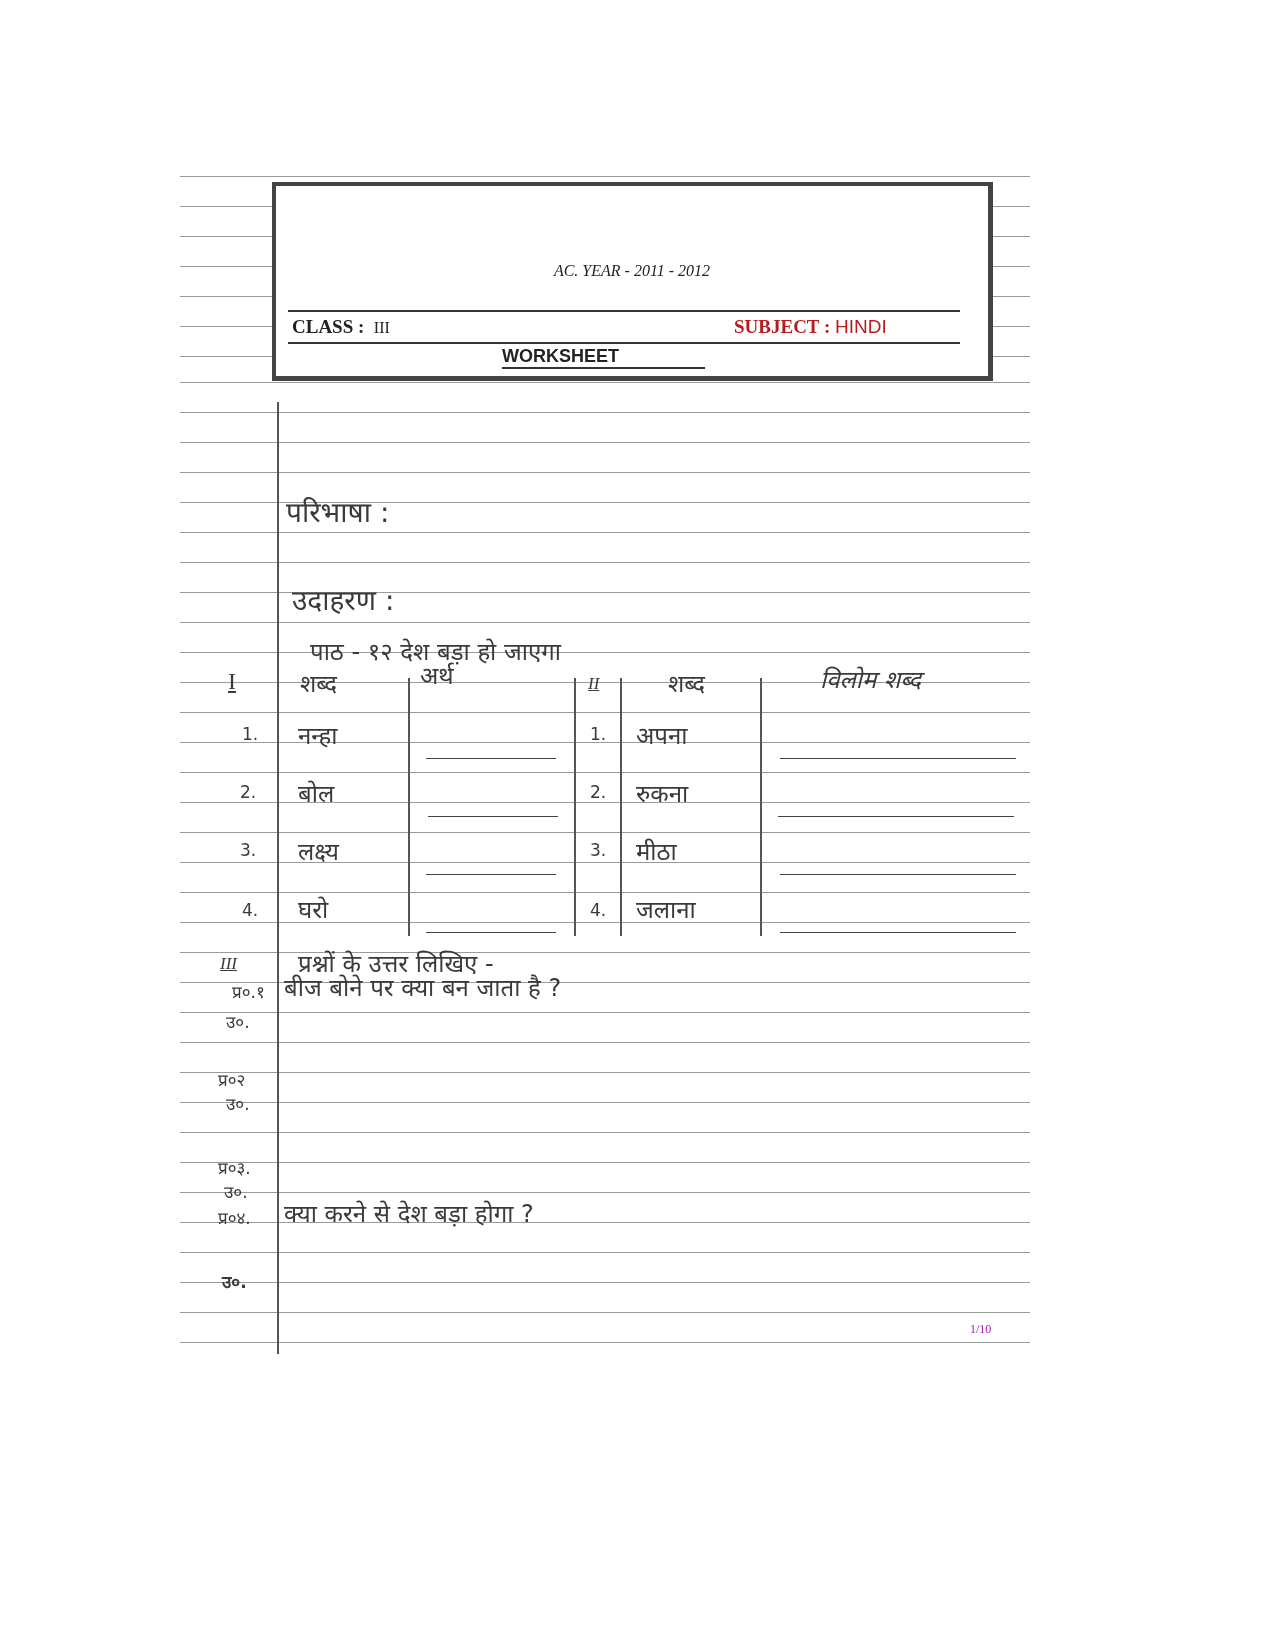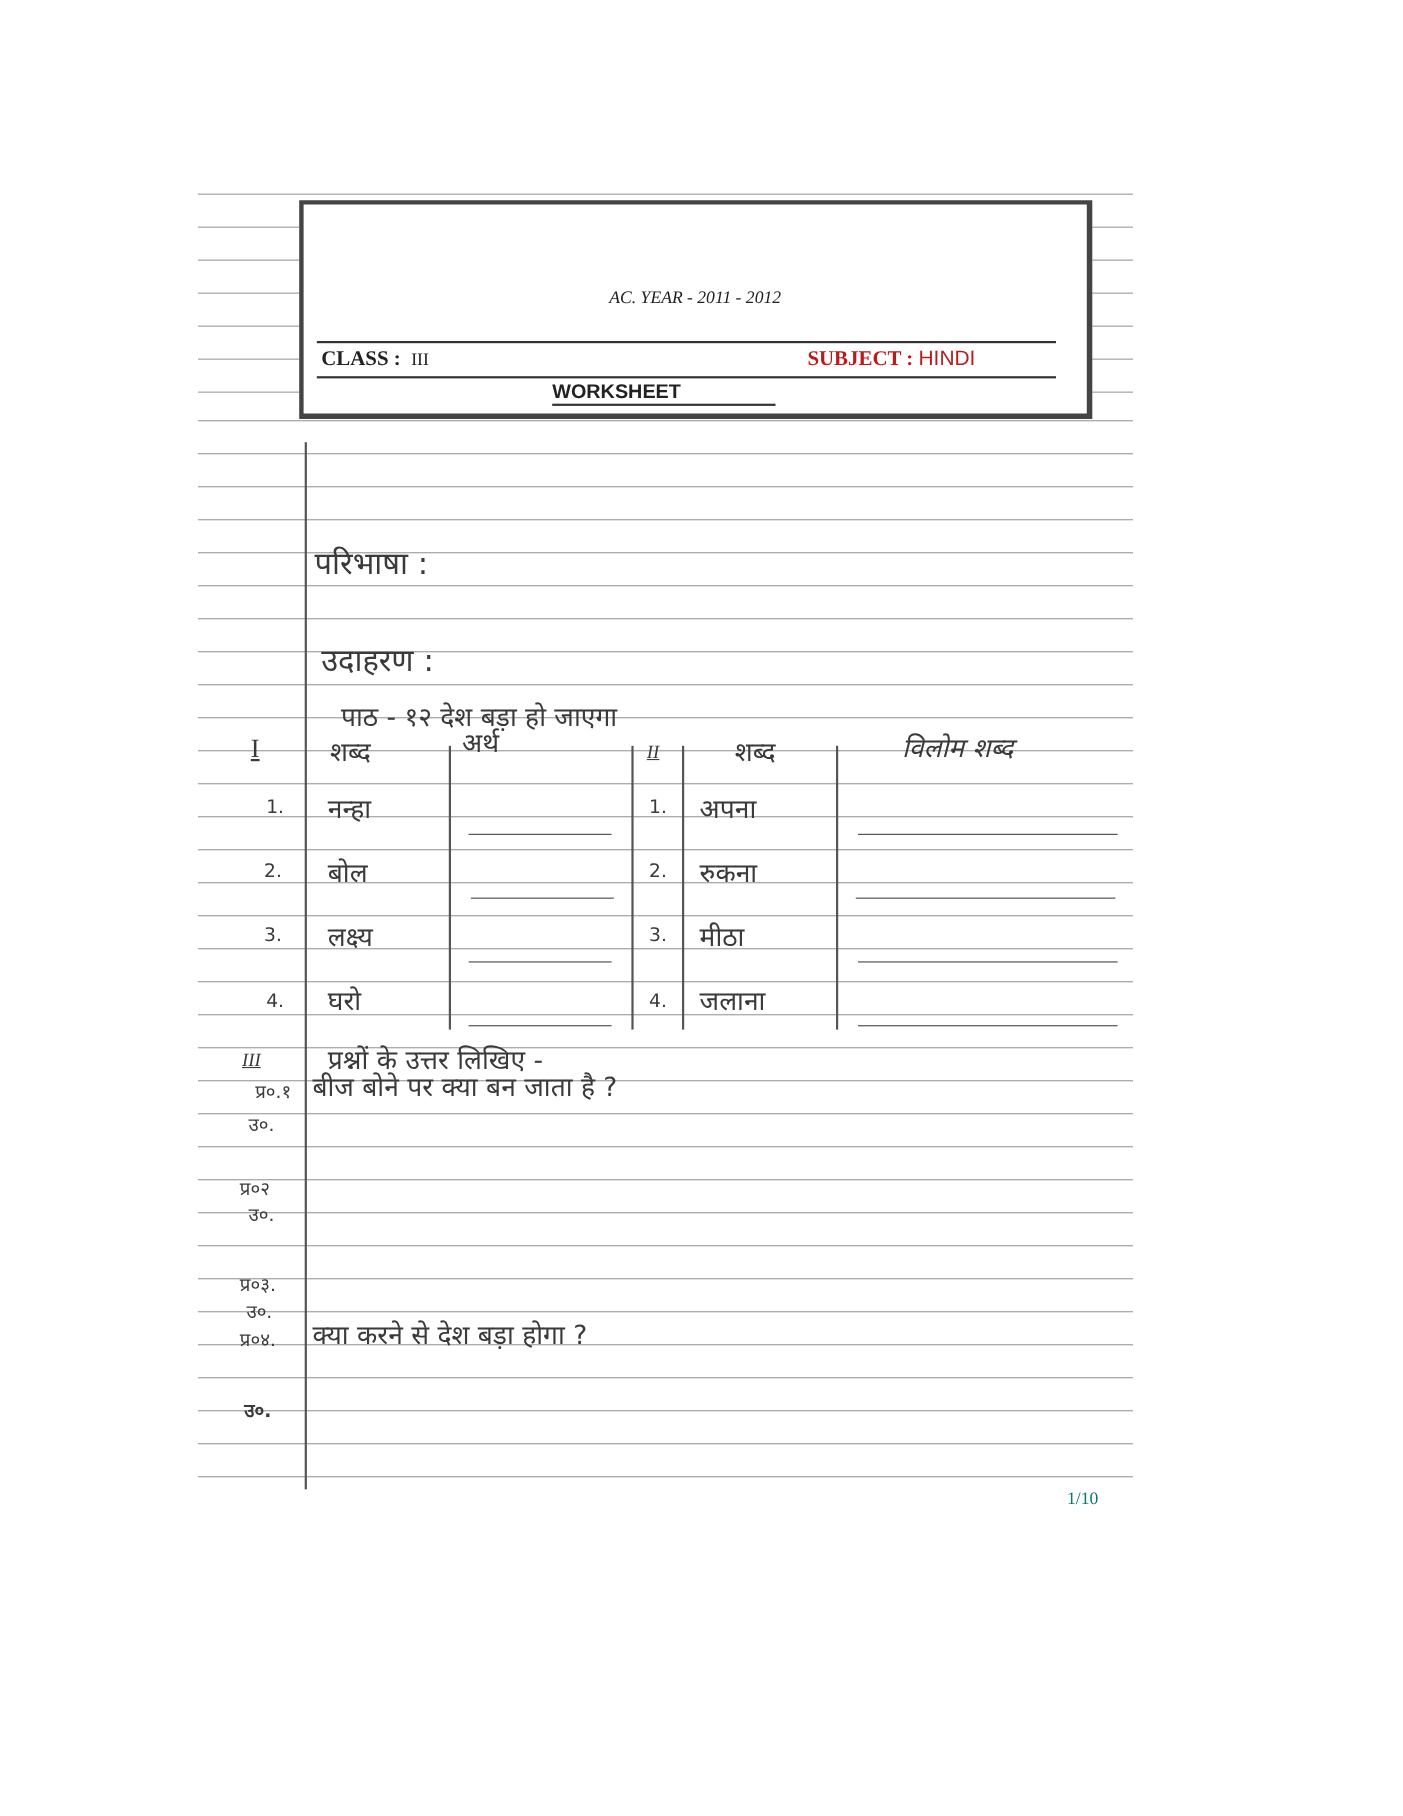--- a/index.html
+++ b/index.html
@@ -22,7 +22,7 @@
   .sm{font-size:17px;}
   .vline{position:absolute;width:2px;background:#555;}
   .blank{position:absolute;height:1px;background:#444;}
-  .pgno{position:absolute;font-size:16px;color:#0f766e;font-family:"Liberation Serif",serif;margin-top:32px;}
+  .pgno{position:absolute;font-size:12px;color:#a21caf;font-family:"Liberation Serif",serif;}
 </style>
 </head>
 <body>

